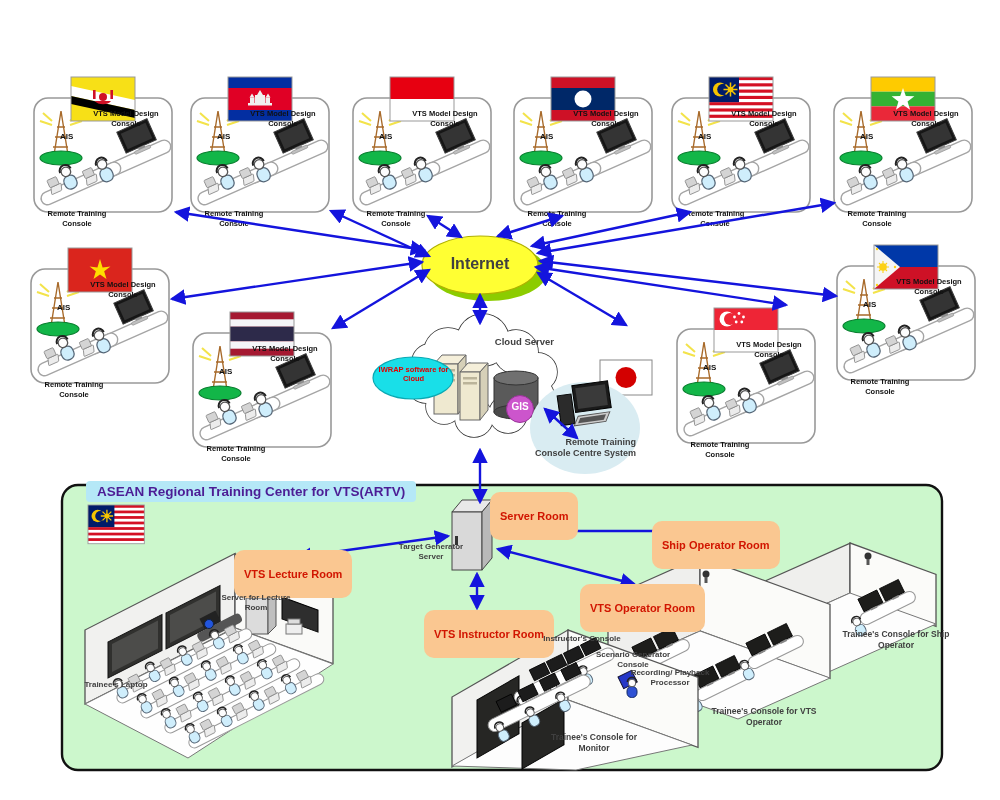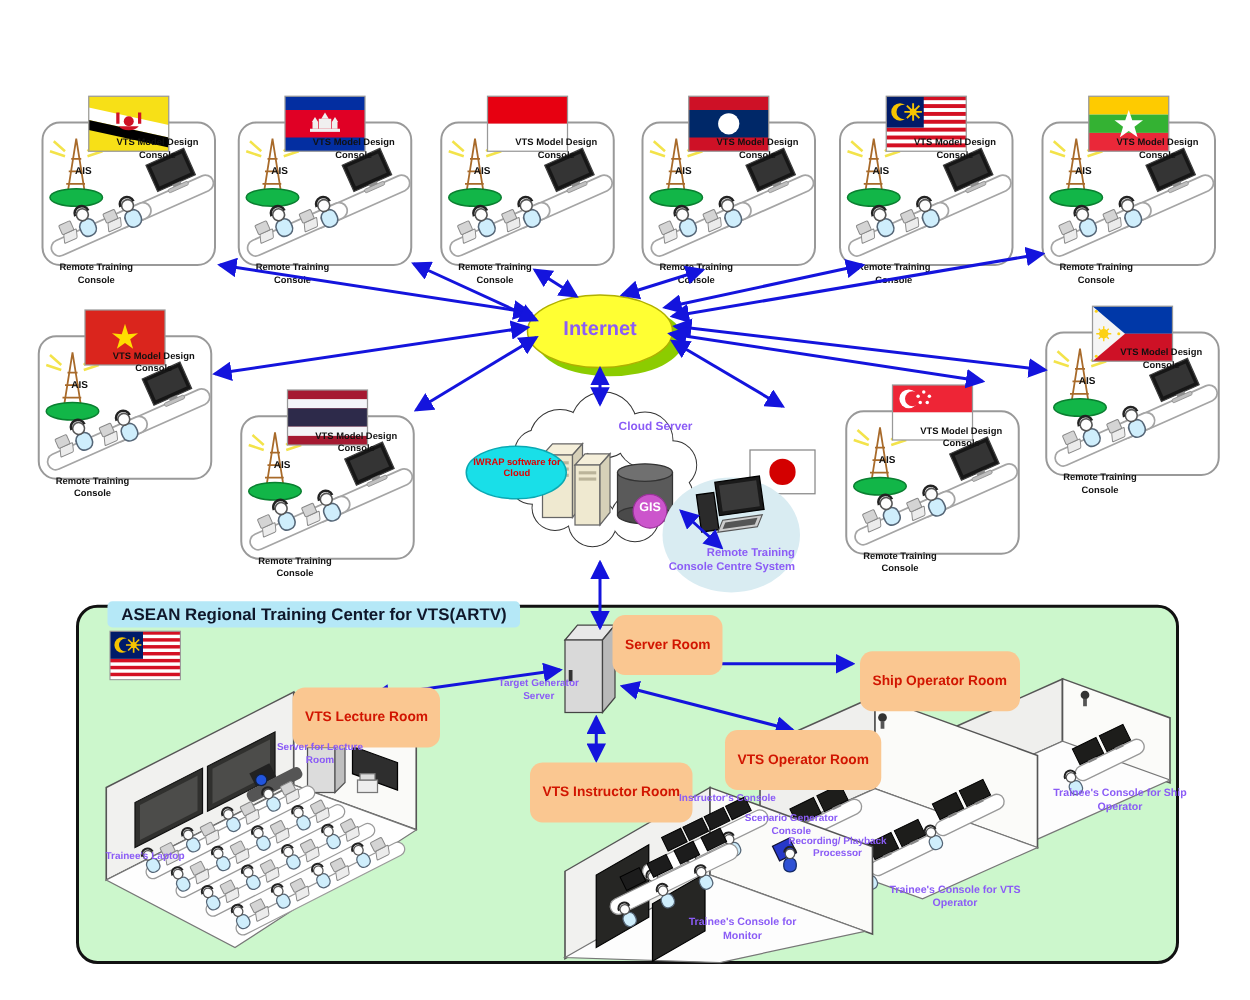--- a/index.html
+++ b/index.html
@@ -16,7 +16,7 @@
   .cb-remote{position:absolute;left:2px;top:156px;width:84px;font-size:7.5px;line-height:1.3;
     font-weight:bold;text-align:center;color:#111;}
   #diagram{position:absolute;left:0;top:0;z-index:3;}
-  .lbl{position:absolute;z-index:6;font-weight:bold;color:#8b5cf6;text-align:center;line-height:1.25;}
+  .lbl{position:absolute;z-index:6;font-weight:bold;color:#404040;text-align:center;line-height:1.25;}
   .room-lbl{position:absolute;z-index:6;background:#fac791;color:#d11500;font-weight:bold;
     font-size:11px;padding:18px 10px;border-radius:10px;white-space:nowrap;}
   #asean-title{position:absolute;left:86px;top:481px;z-index:6;background:#b5e8f7;

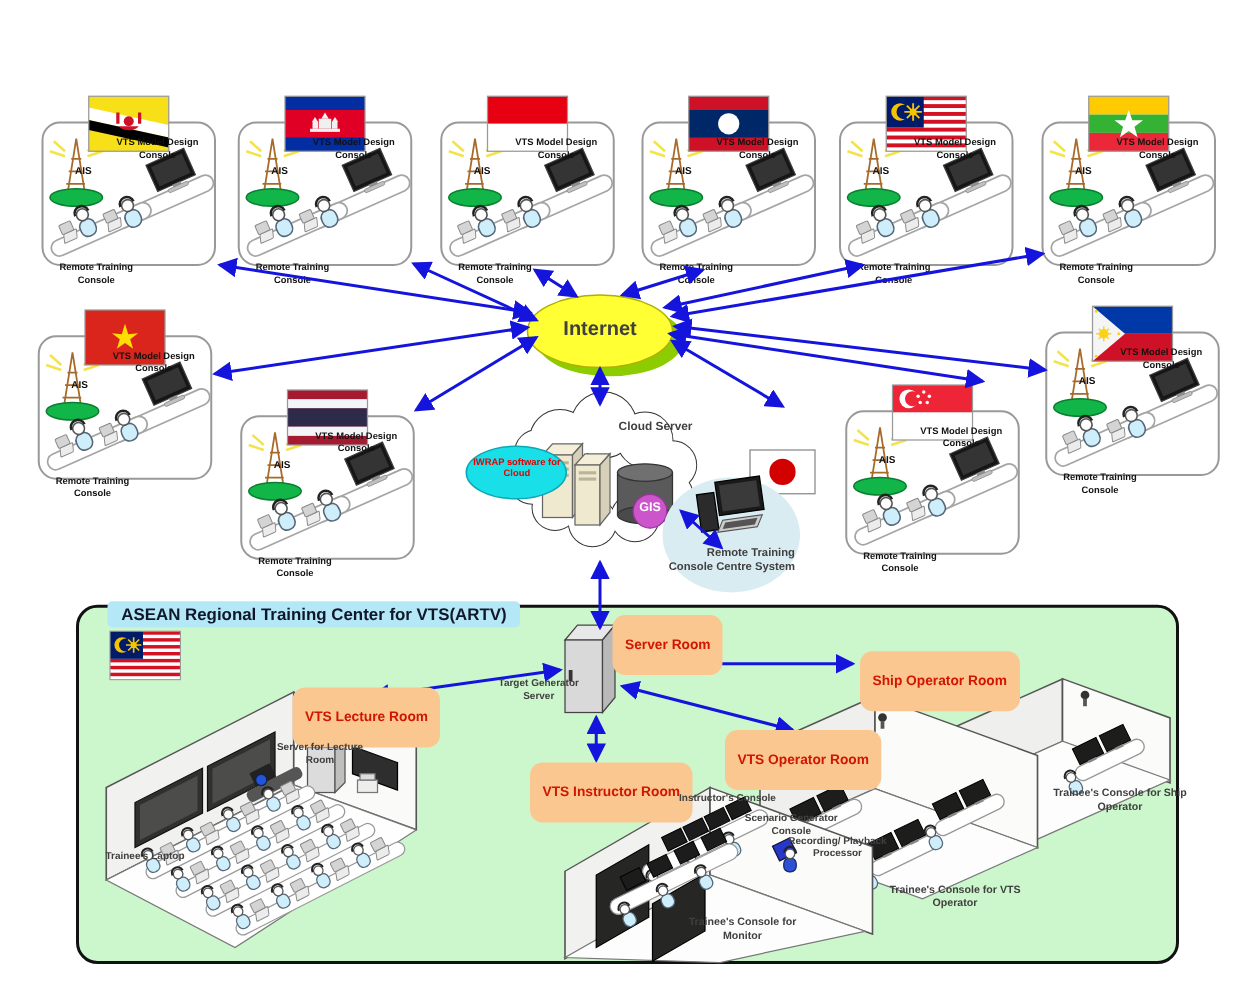--- a/index.html
+++ b/index.html
@@ -20,7 +20,7 @@
   .room-lbl{position:absolute;z-index:6;background:#fac791;color:#d11500;font-weight:bold;
     font-size:11px;padding:18px 10px;border-radius:10px;white-space:nowrap;}
   #asean-title{position:absolute;left:86px;top:481px;z-index:6;background:#b5e8f7;
-    color:#0f172a;font-weight:bold;font-size:13.5px;padding:3px 11px;border-radius:4px;white-space:nowrap;}
+    color:#4c1d95;font-weight:bold;font-size:13.5px;padding:3px 11px;border-radius:4px;white-space:nowrap;}
   #internet-lbl{left:422px;top:254px;width:116px;font-size:16px;}
   #cloud-lbl{left:464px;top:336px;width:90px;font-size:9.5px;text-align:right;}
   #iwrap-lbl{left:377px;top:365px;width:73px;font-size:7.5px;color:#e10000;}

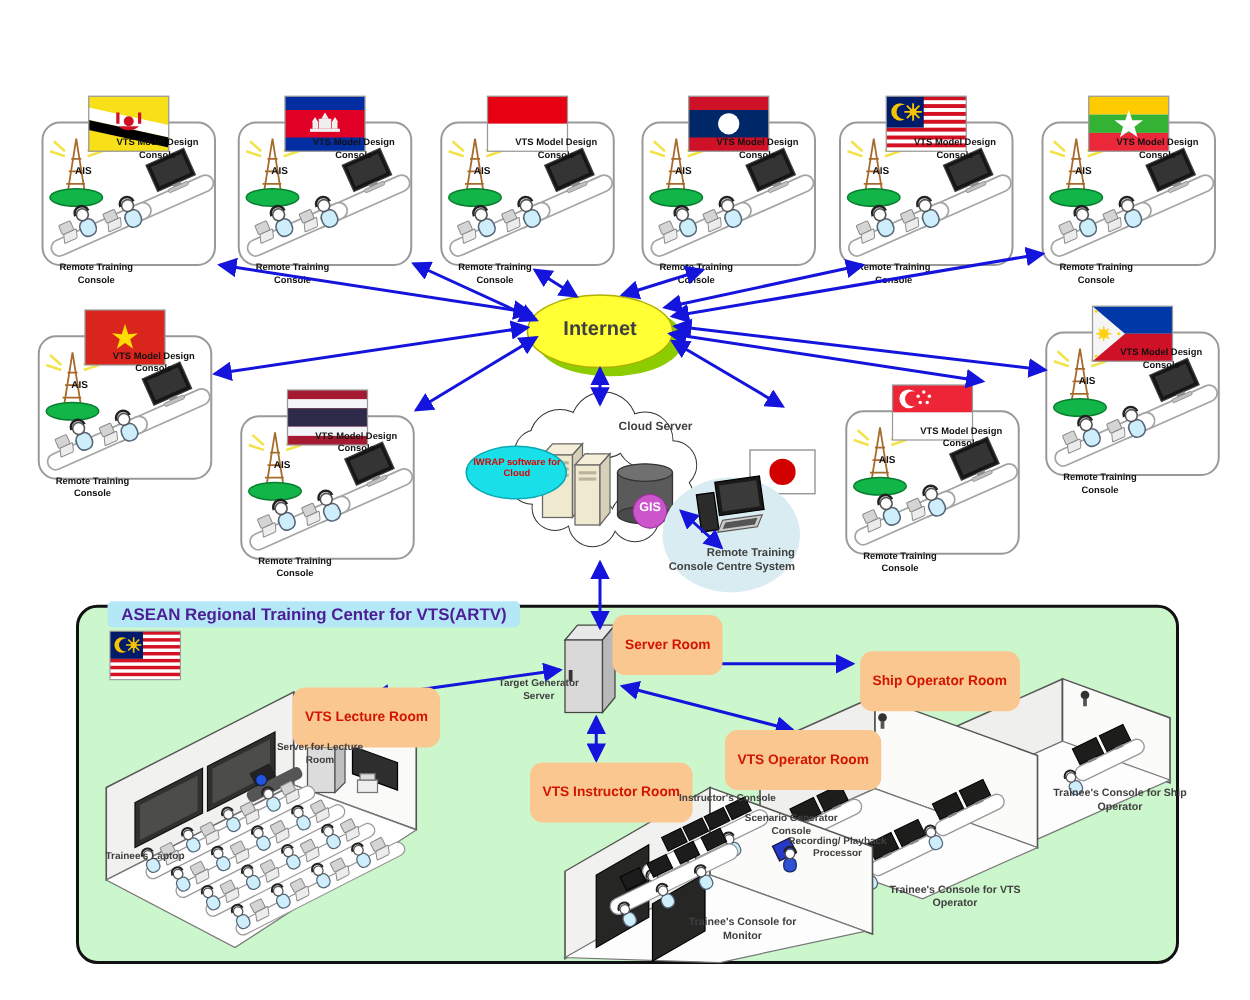--- a/index.html
+++ b/index.html
@@ -554,7 +554,7 @@
 
   <div class="room-lbl" style="left:490px;top:492px">Server Room</div>
   <div class="room-lbl" style="left:234px;top:550px">VTS Lecture Room</div>
-  <div class="room-lbl" style="left:688px;top:521px">Ship Operator Room</div>
+  <div class="room-lbl" style="left:652px;top:521px">Ship Operator Room</div>
   <div class="room-lbl" style="left:580px;top:584px">VTS Operator Room</div>
   <div class="room-lbl" style="left:424px;top:610px">VTS Instructor Room</div>
 

